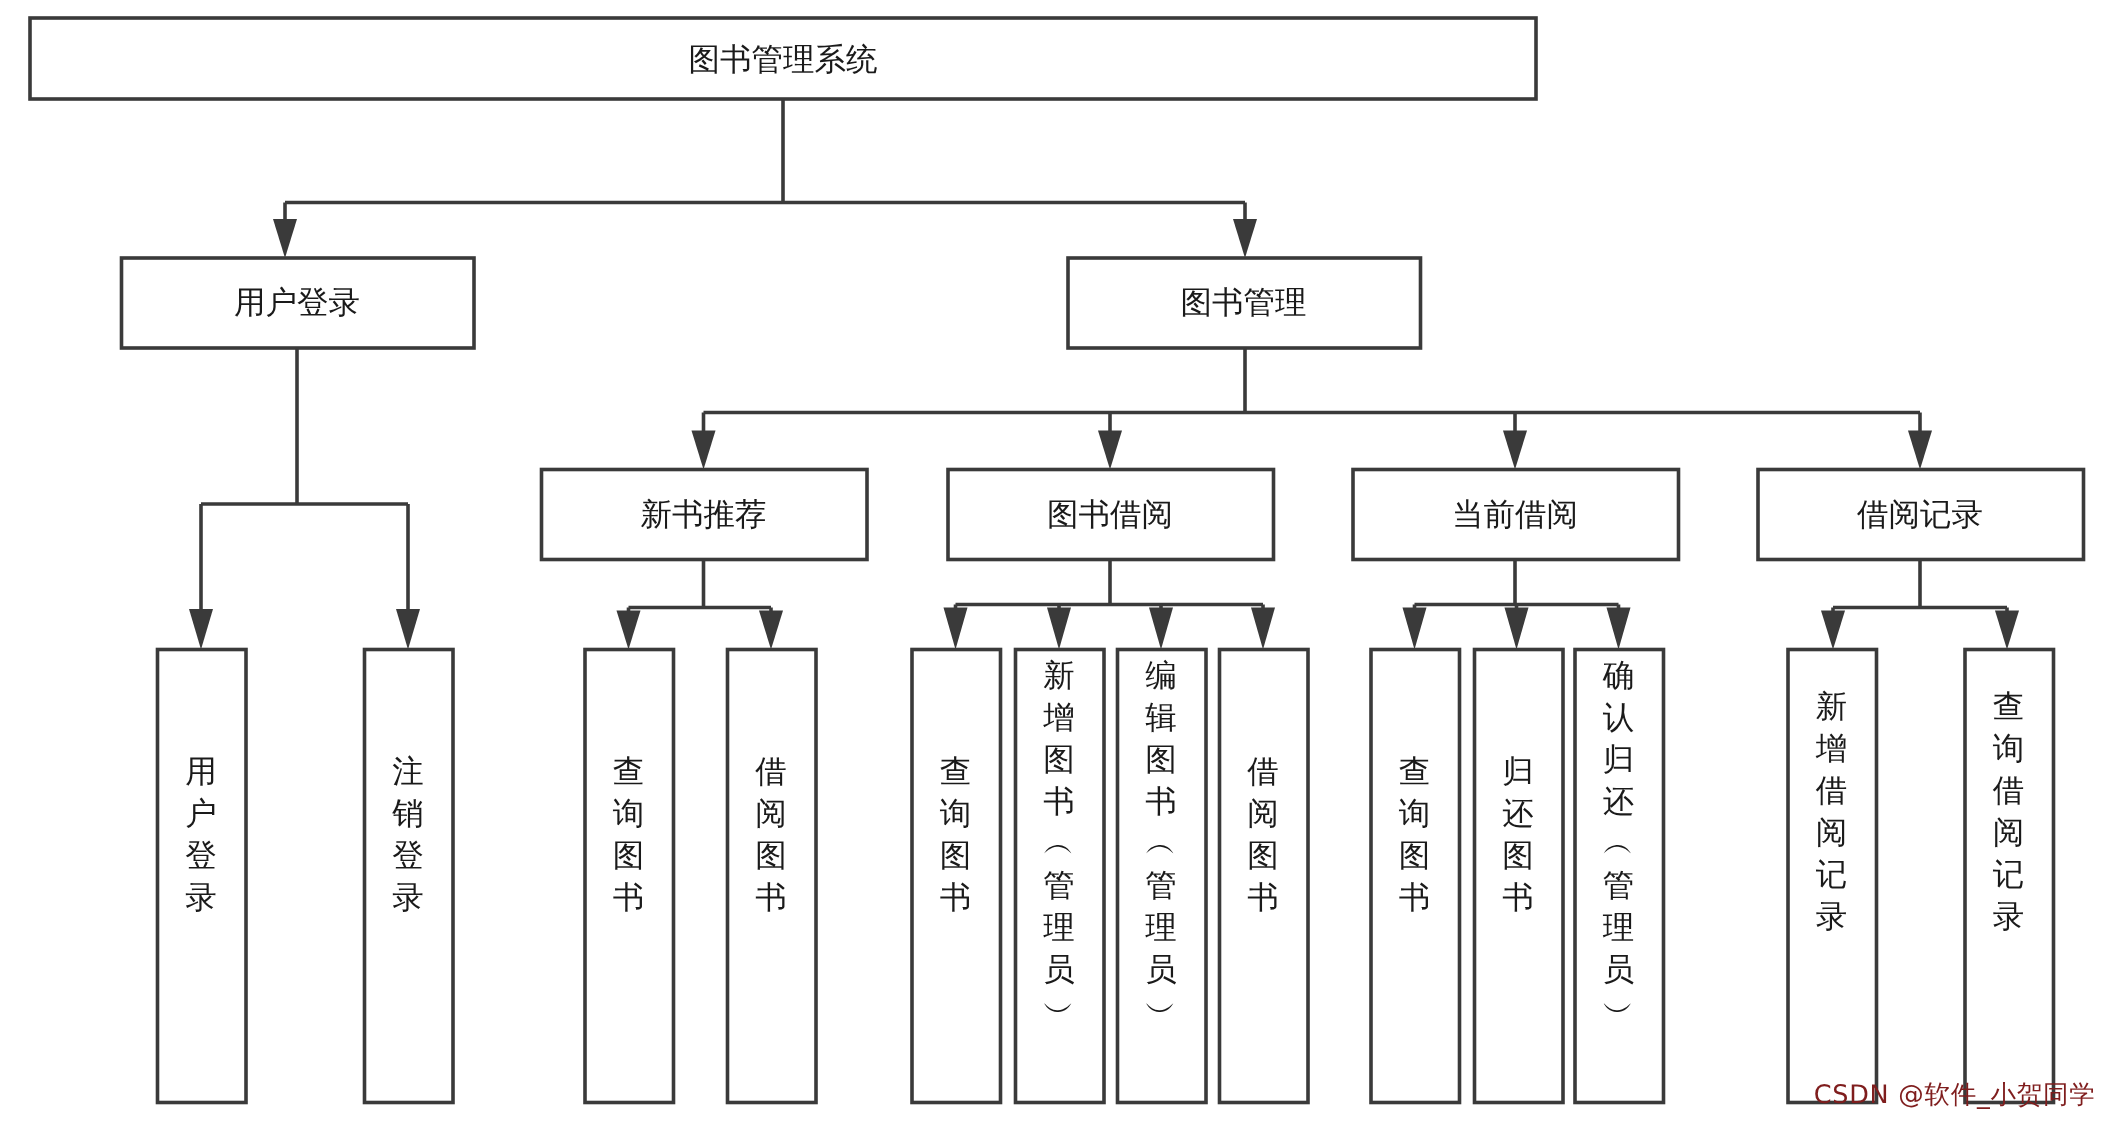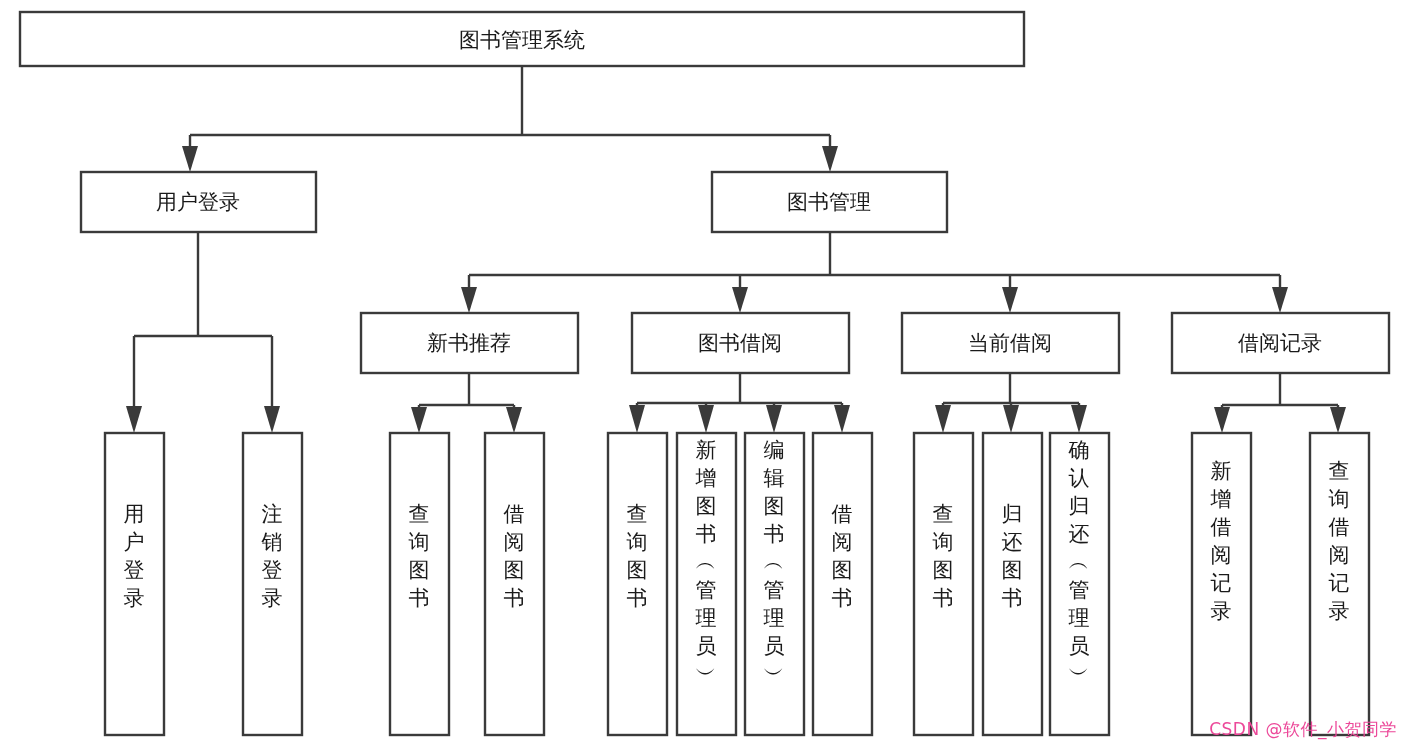--- a/index.html
+++ b/index.html
@@ -56,7 +56,7 @@
     right: 8px;
     bottom: 6px;
     font-size: 17px;
-    color: #ec4899;
+    color: #7f1d1d;
     font-family: "DejaVu Sans", "Liberation Sans", sans-serif;
     white-space: nowrap;
     letter-spacing: 0.5px;

